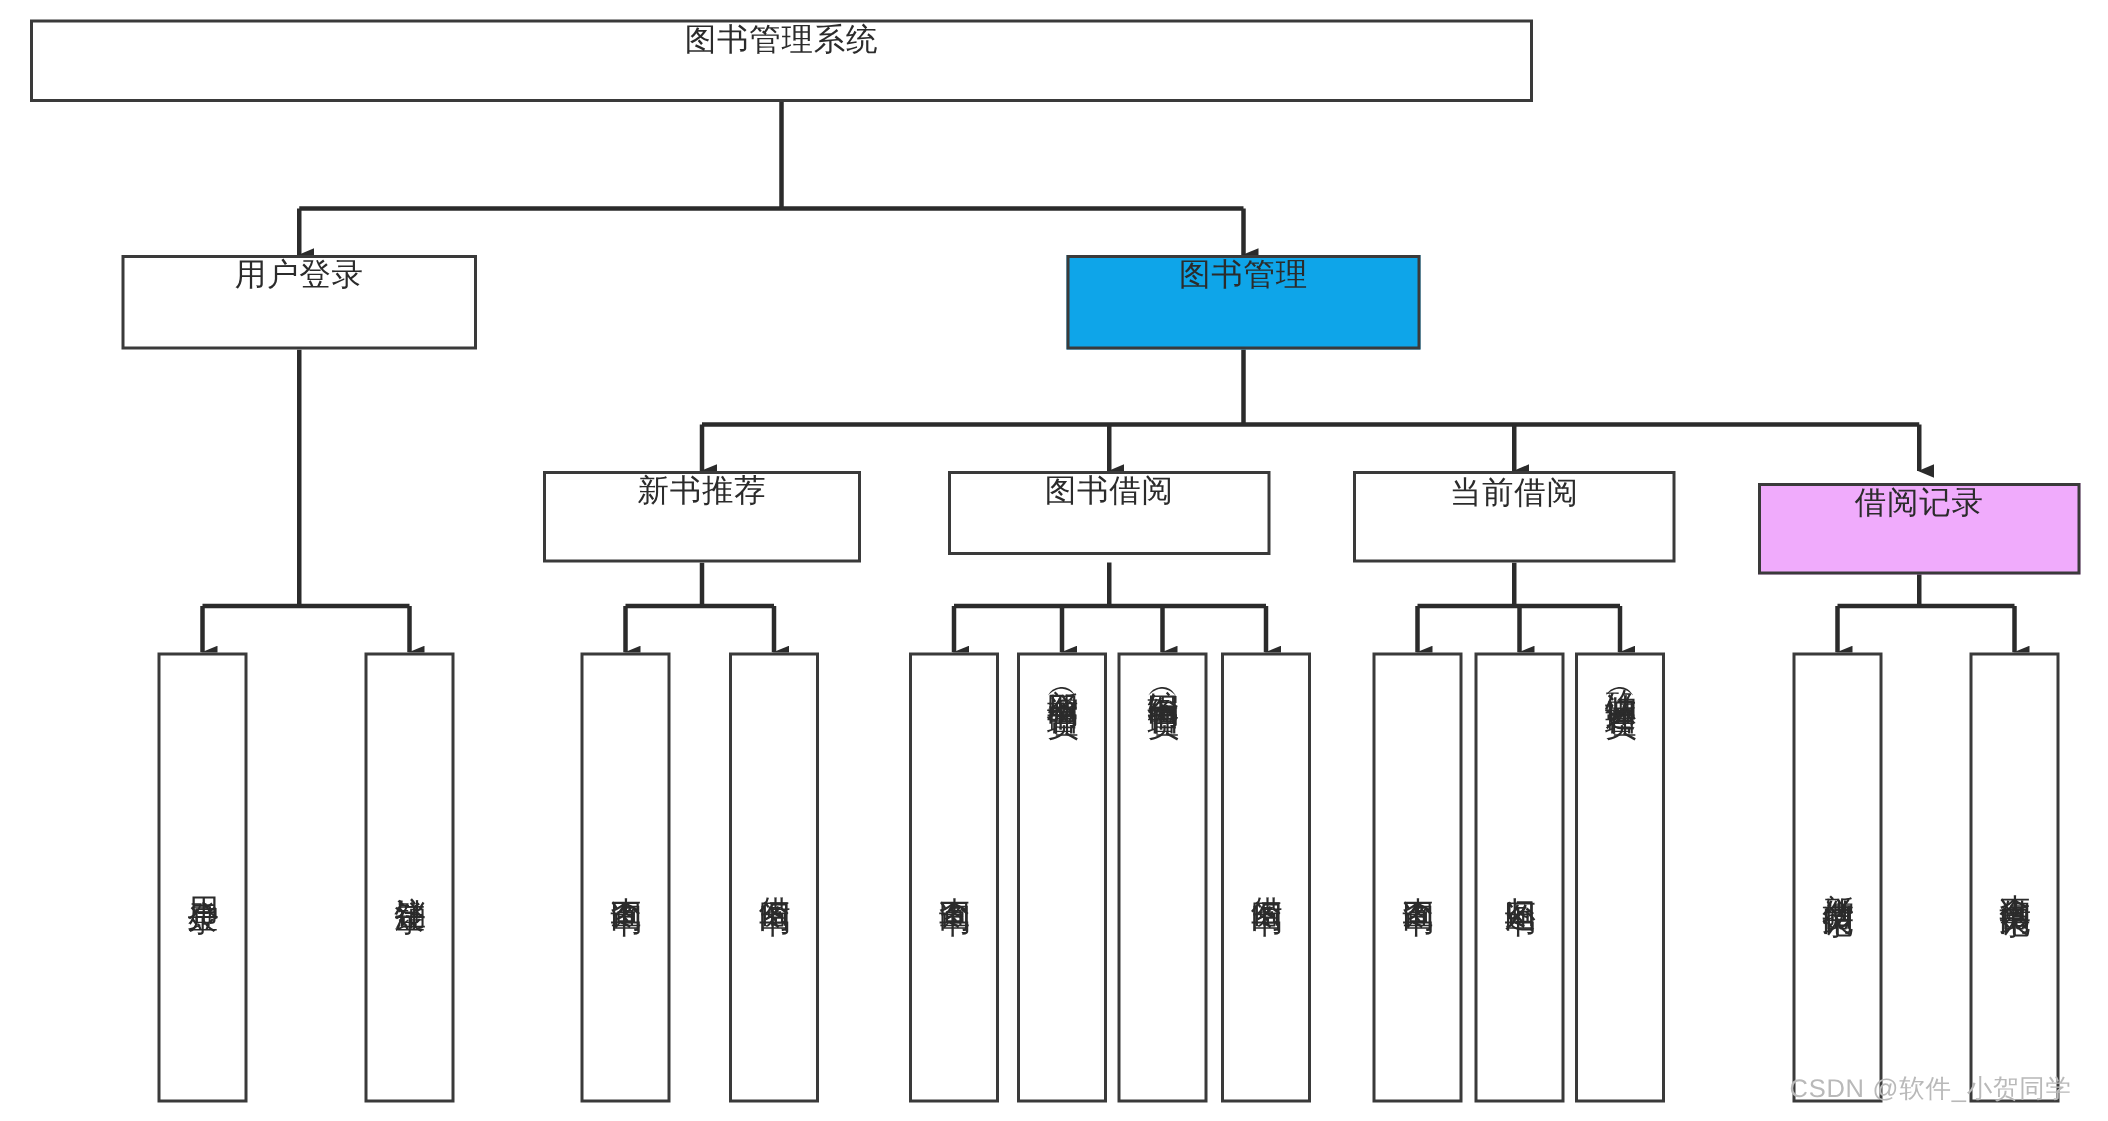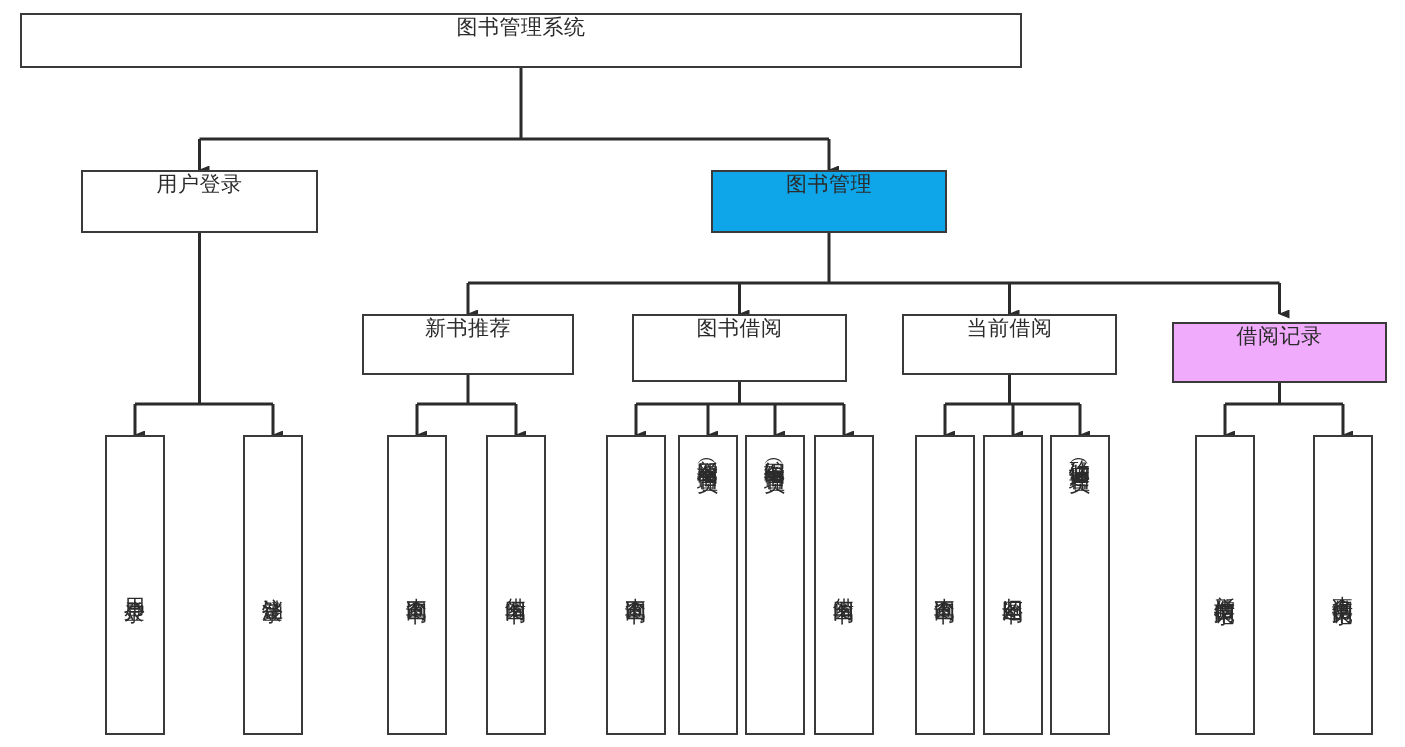--- a/index.html
+++ b/index.html
@@ -124,7 +124,7 @@
       <div class="node horiz" style="left: 362px; top: 314px; width: 212px; height: 61px; border-color: rgb(58, 58, 58); background: rgb(255, 255, 255); color: rgb(43, 43, 43);">
         <span class="label">新书推荐</span>
       </div>
-      <div class="node horiz" style="left: 632px; top: 314px; width: 215px; height: 68px; border-color: rgb(58, 58, 58); background: rgb(255, 255, 255); color: rgb(43, 43, 43);">
+      <div class="node horiz" style="left: 632px; top: 314px; width: 215px; height: 56px; border-color: rgb(58, 58, 58); background: rgb(255, 255, 255); color: rgb(43, 43, 43);">
         <span class="label">图书借阅</span>
       </div>
       <div class="node horiz" style="left: 902px; top: 314px; width: 215px; height: 61px; border-color: rgb(58, 58, 58); background: rgb(255, 255, 255); color: rgb(43, 43, 43); font-family: Liberation Serif, serif;">

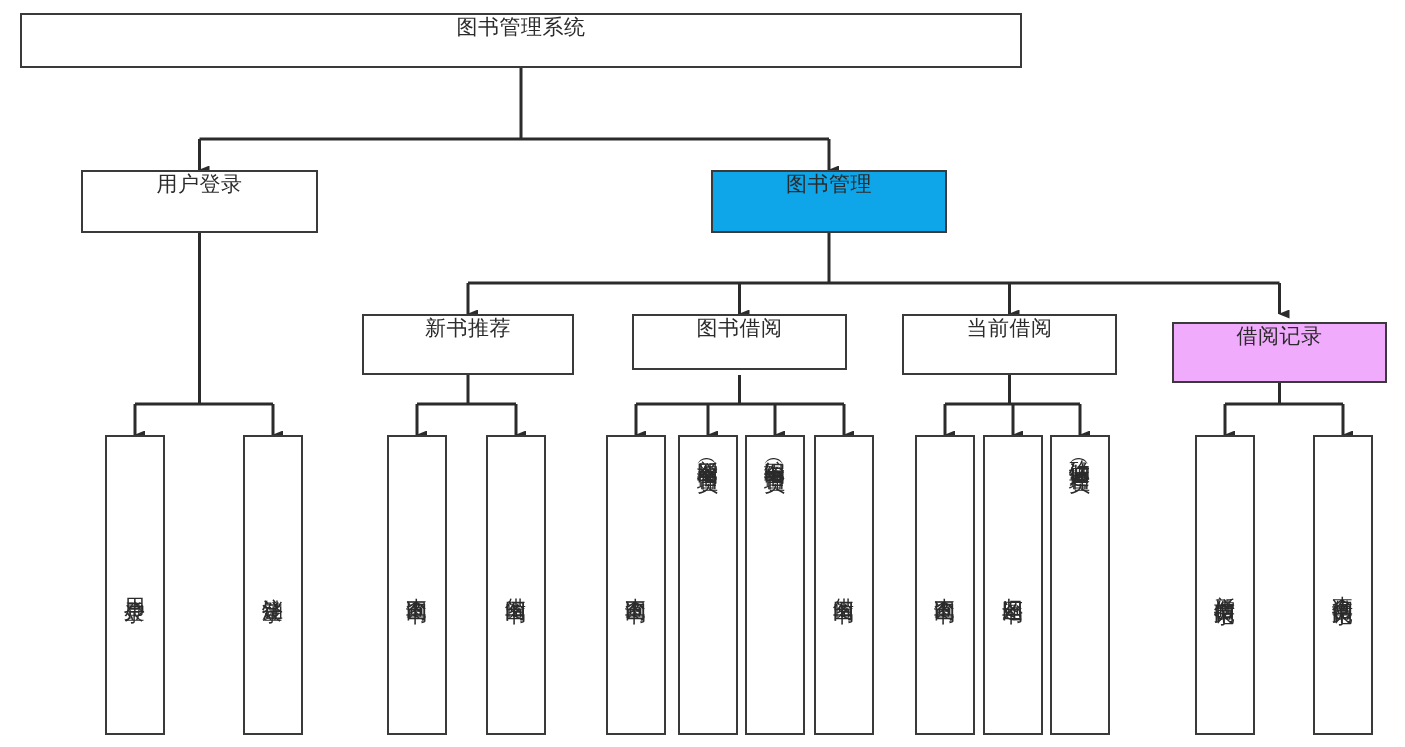--- a/index.html
+++ b/index.html
@@ -174,6 +174,7 @@
       </div>
     </div>
 
+  <div class="watermark" style="left: 1193px; top: 714px; color: rgb(185, 185, 185);">CSDN @软件_小贺同学</div>
 </div>
 
 </body></html>

